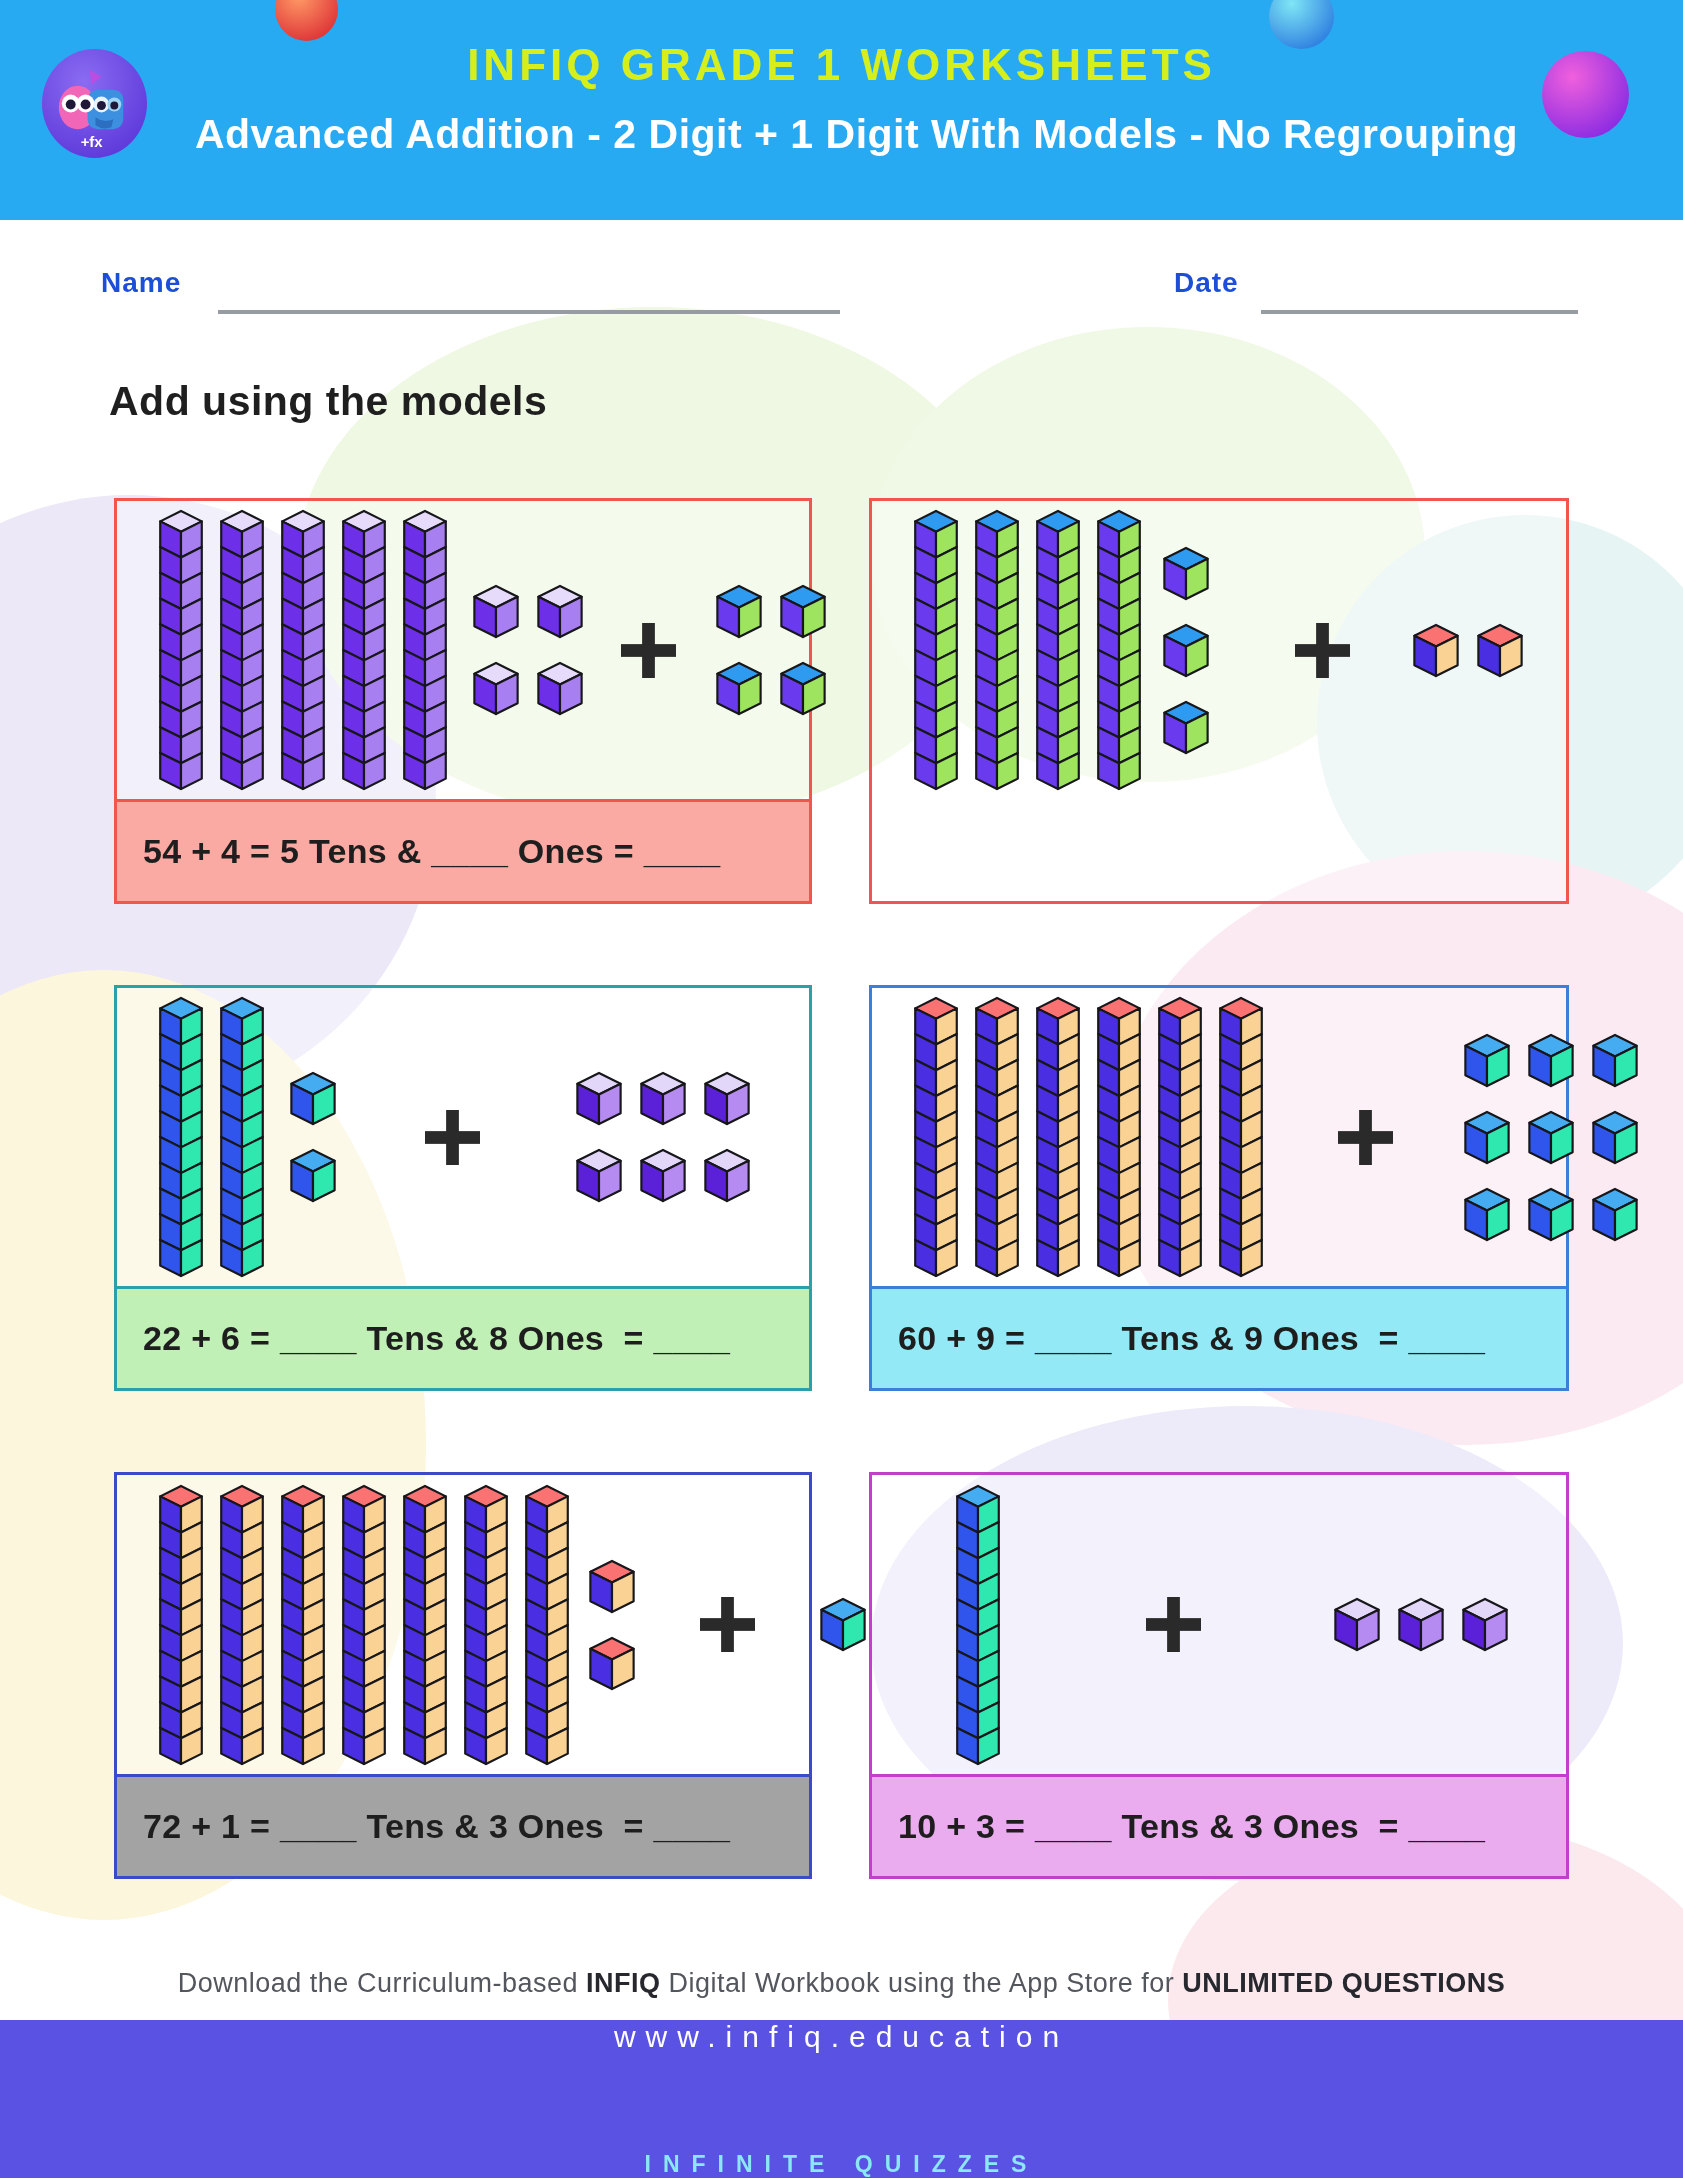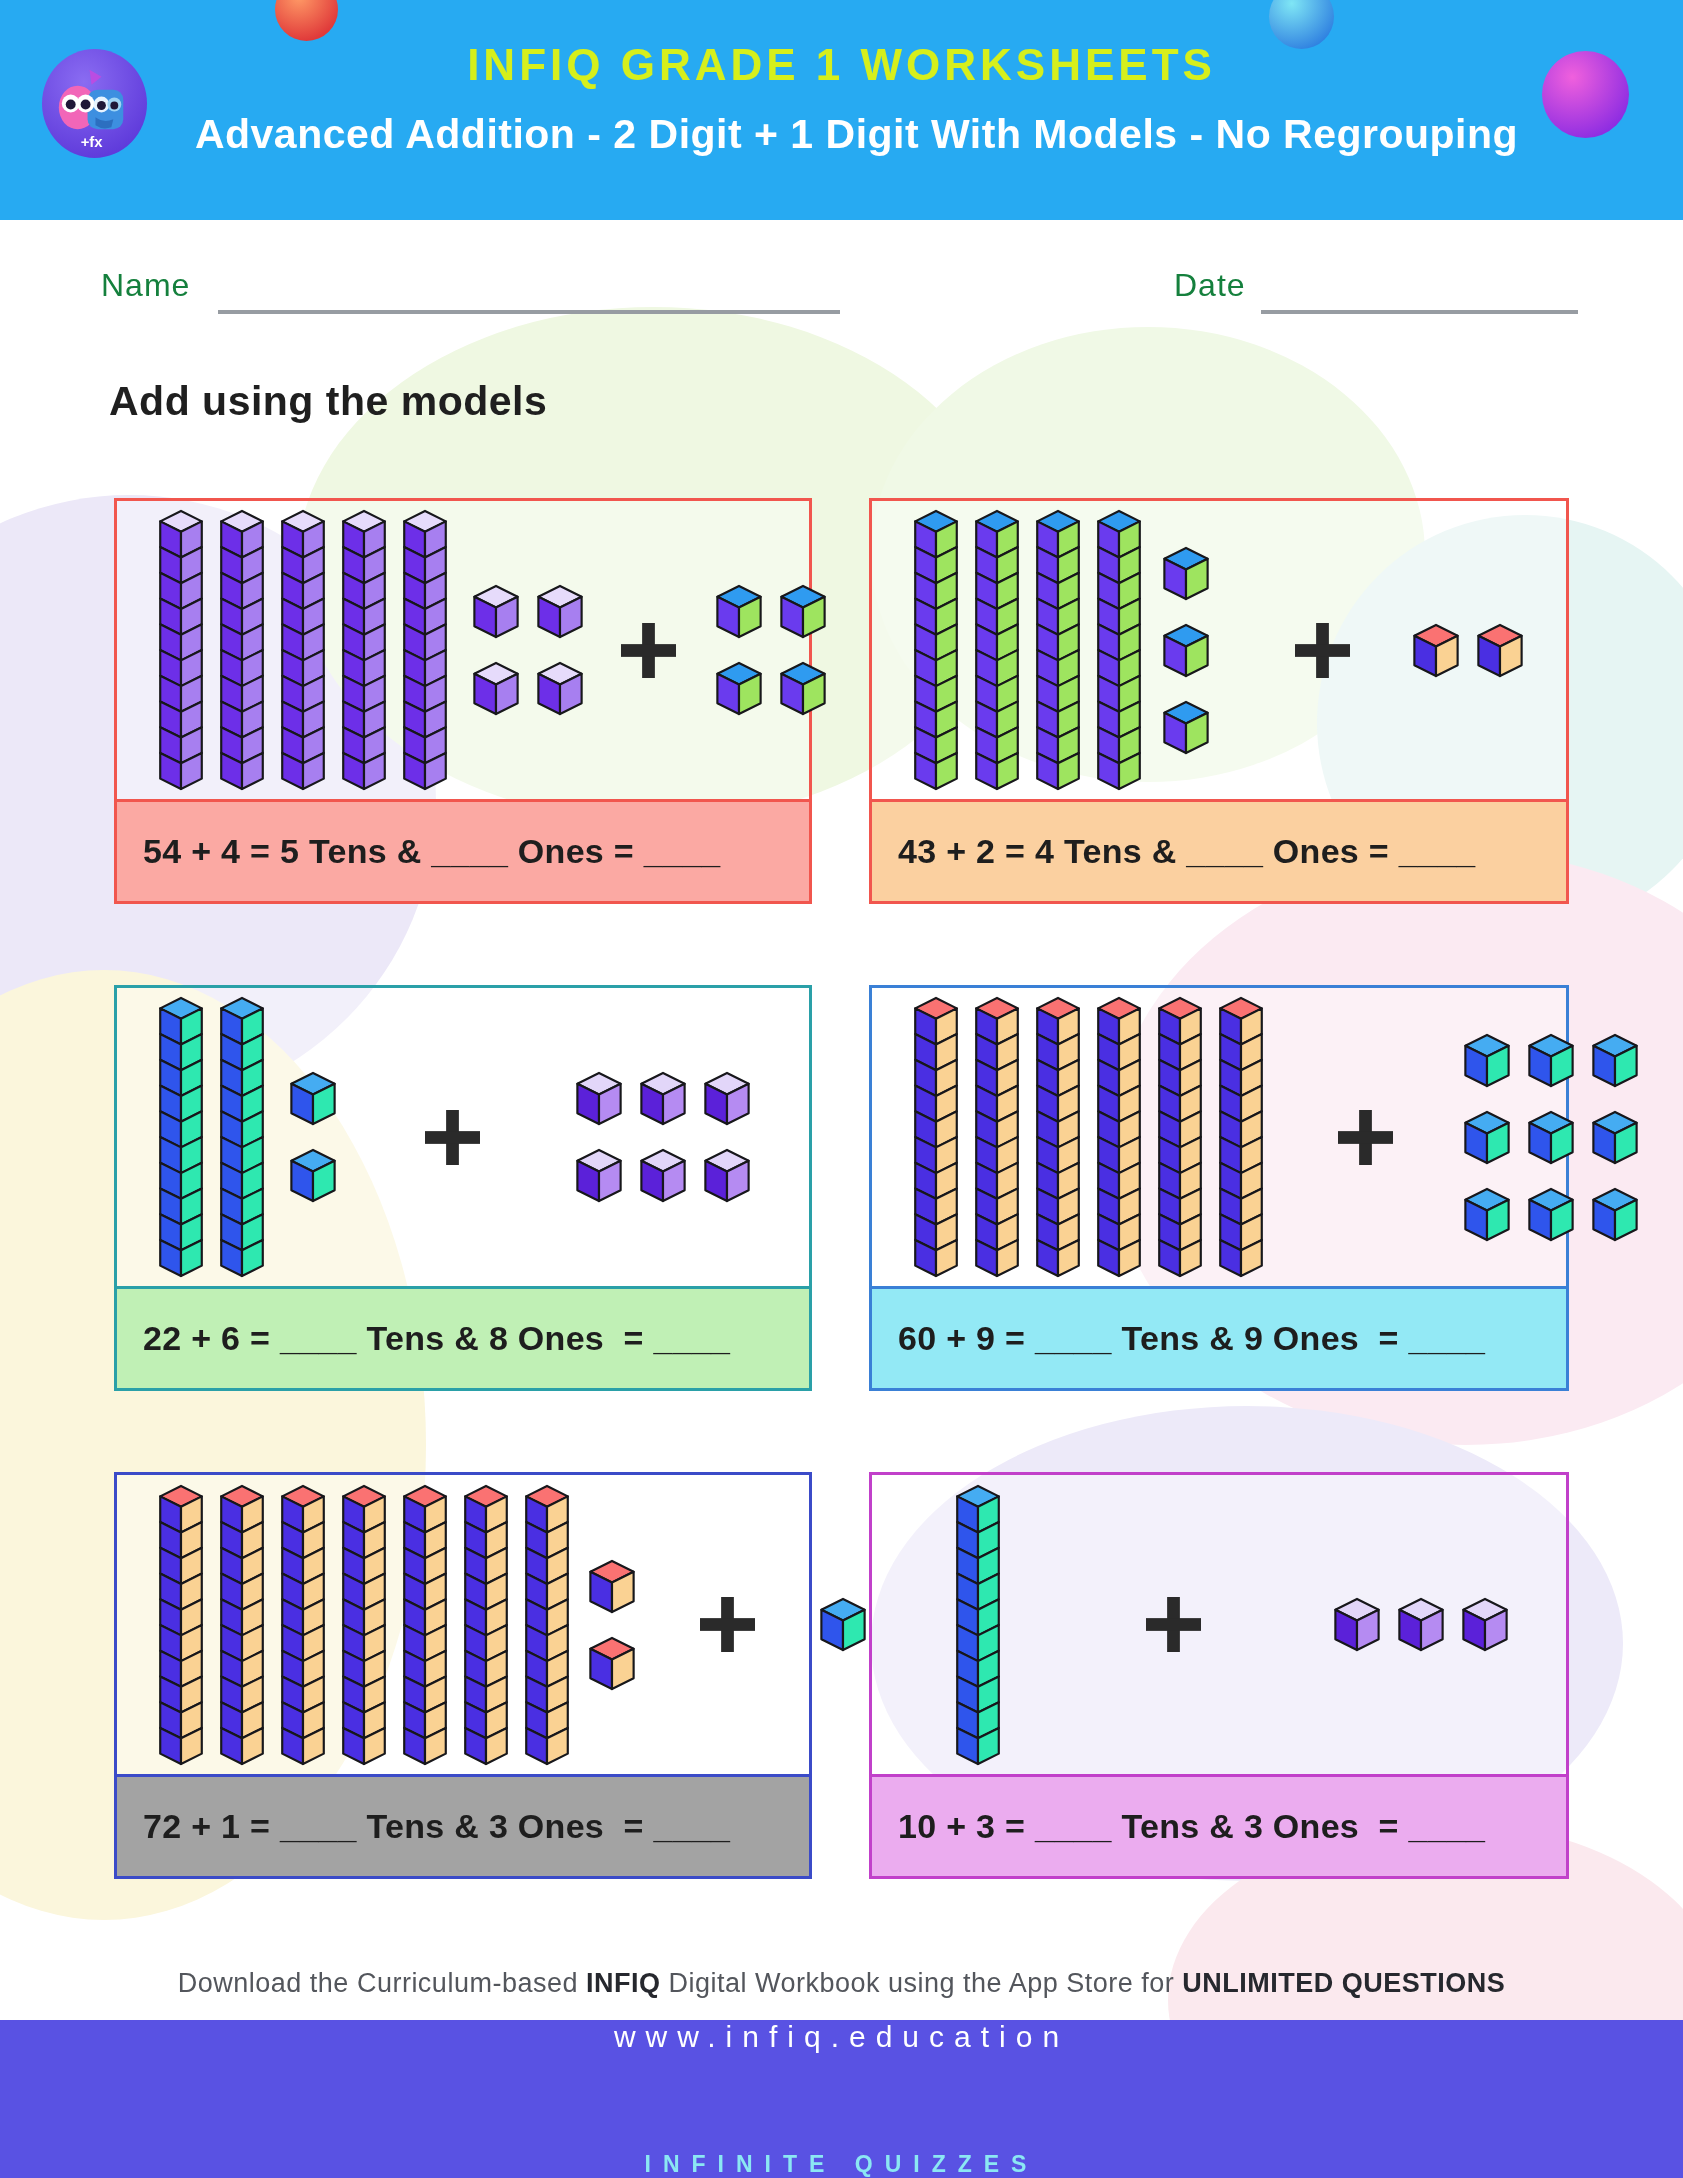--- a/index.html
+++ b/index.html
@@ -26,7 +26,7 @@
 
   
   .namedate { position:absolute; left:0; top:259px; width:1683px; height:69px; z-index:3; }
-  .nd-label { position:absolute; font-size:32px; font-weight:400; color:#15803d; letter-spacing:1px; }
+  .nd-label { position:absolute; font-size:28px; font-weight:700; color:#1d4ed8; letter-spacing:1px; }
   .name-label { left:101px; top:8px; }
   .date-label { left:1174px; top:8px; }
   .nd-line  { position:absolute; border-bottom:4px solid #979CA2; }

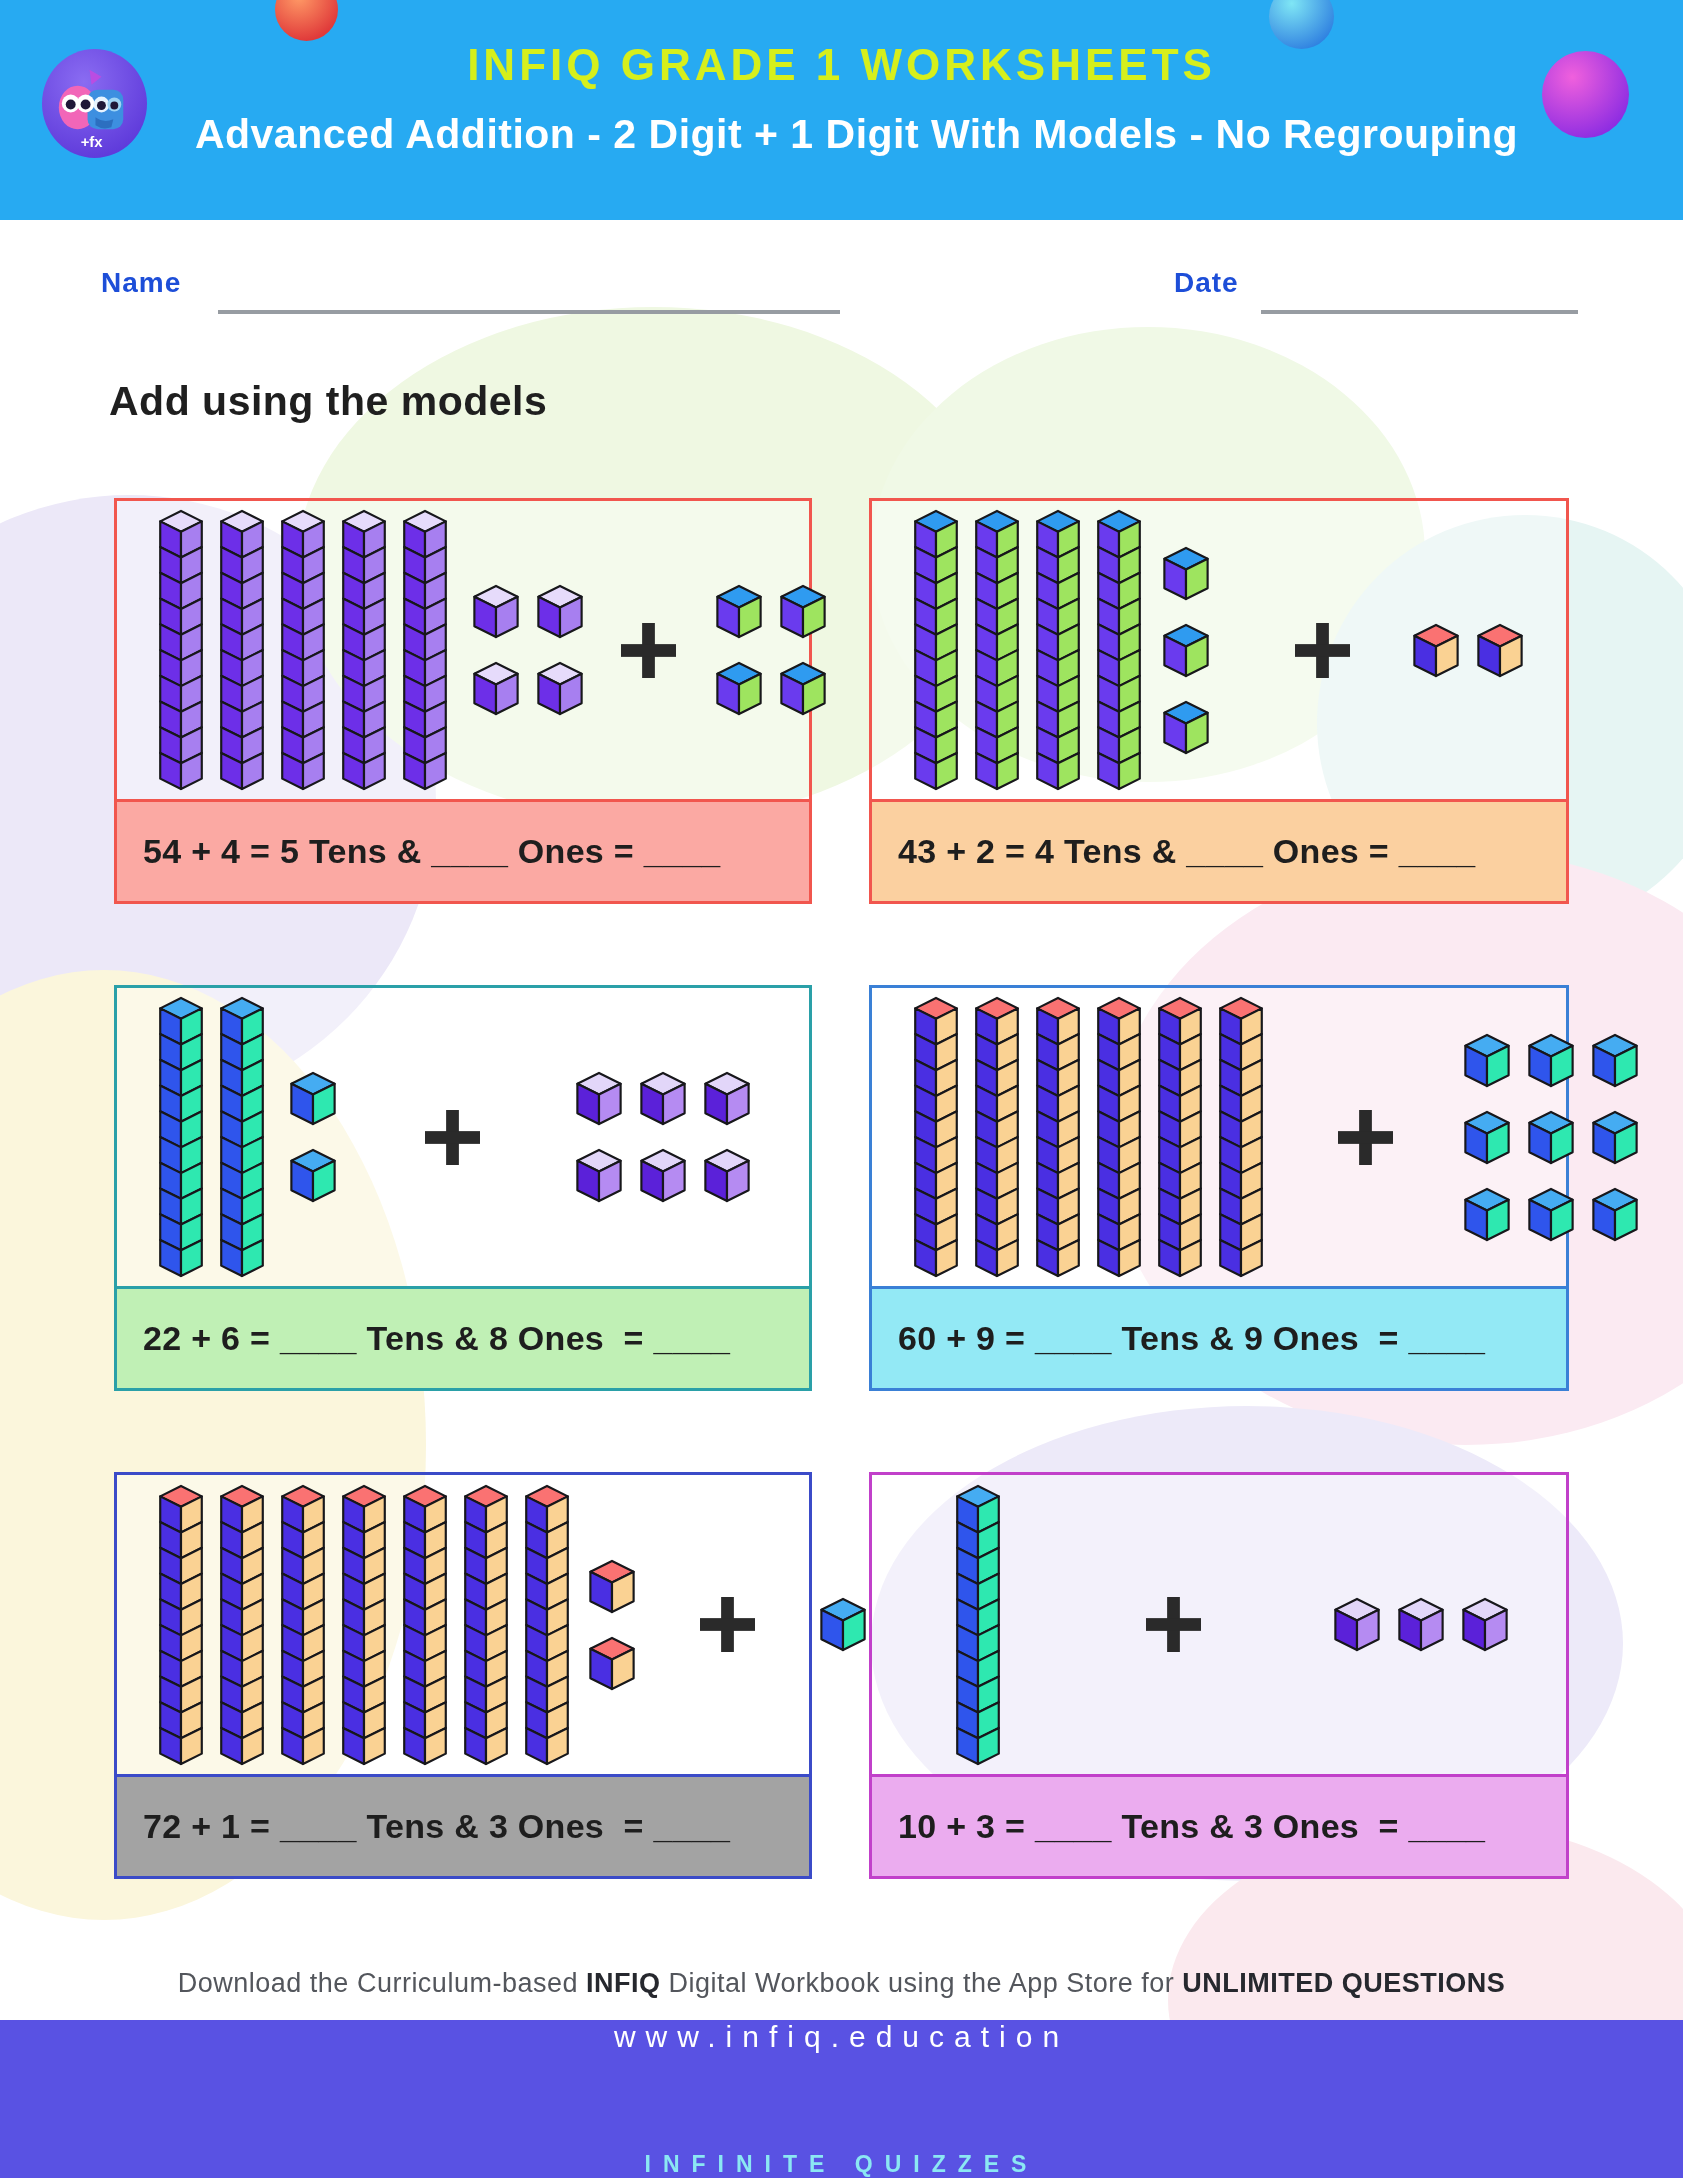--- a/index.html
+++ b/index.html
@@ -419,9 +419,6 @@
           </svg>
         </div>
       </div>
-    <div class="equation-bar" style="background: rgb(251, 208, 160); border-top-color: rgb(241, 86, 78);">
-      <span class="equation">43 + 2 = 4 Tens &amp; ____ Ones = ____</span>
-    </div>
   </div>
   <div class="problem-card" style="border-color: rgb(42, 160, 168);">
     <div class="model-area">

